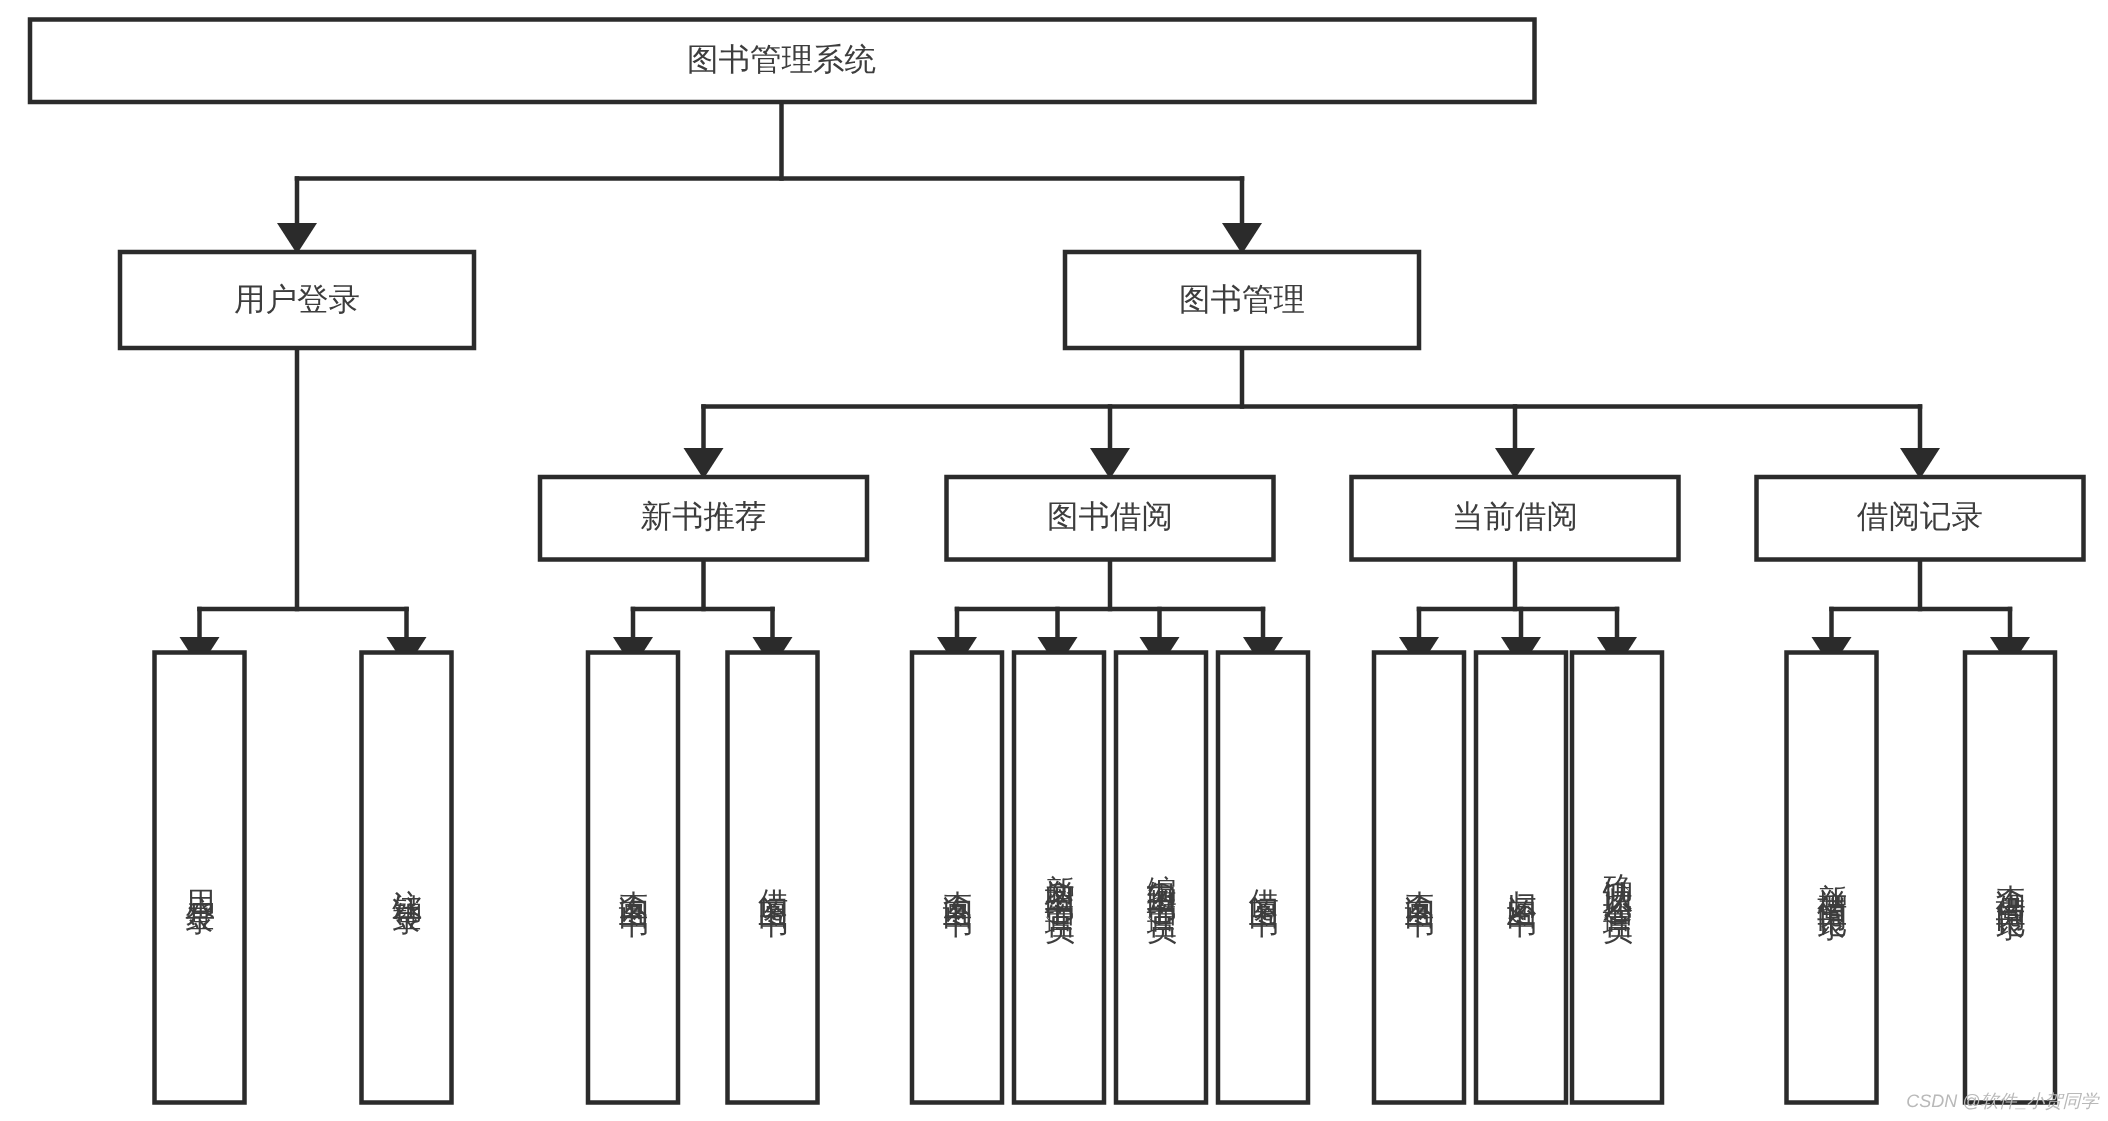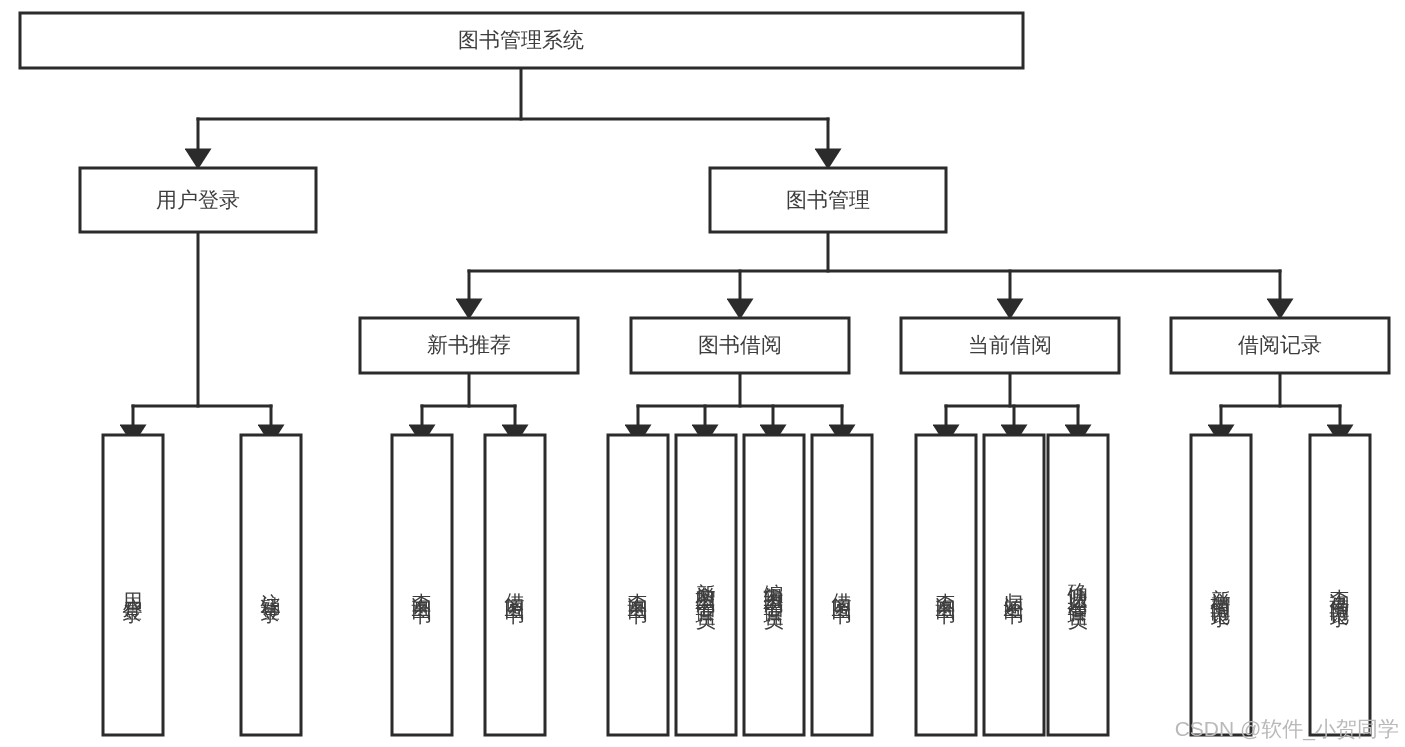--- a/index.html
+++ b/index.html
@@ -26,8 +26,8 @@
   .watermark{
     position:absolute;right:6px;bottom:4px;
     font-family:"Liberation Sans","DejaVu Sans",sans-serif;
-    font-size:21px;color:#b9b9b9;white-space:nowrap;
-    pointer-events:none;user-select:none;
+    font-size:12px;color:#b9b9b9;white-space:nowrap;
+    pointer-events:none;user-select:none;font-style:italic;
   }
 </style>
 </head>

